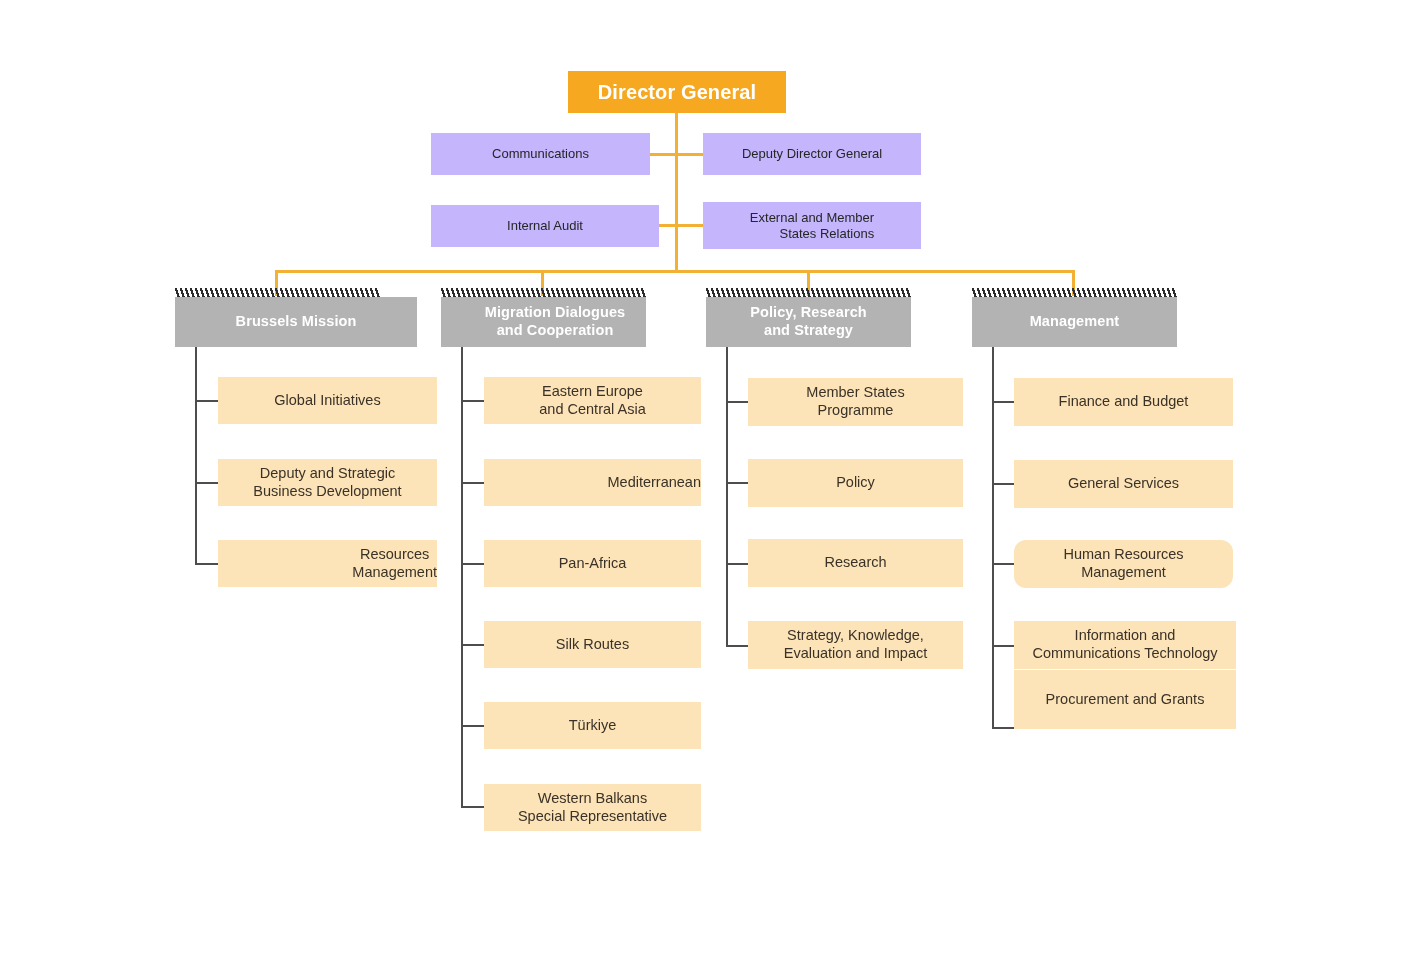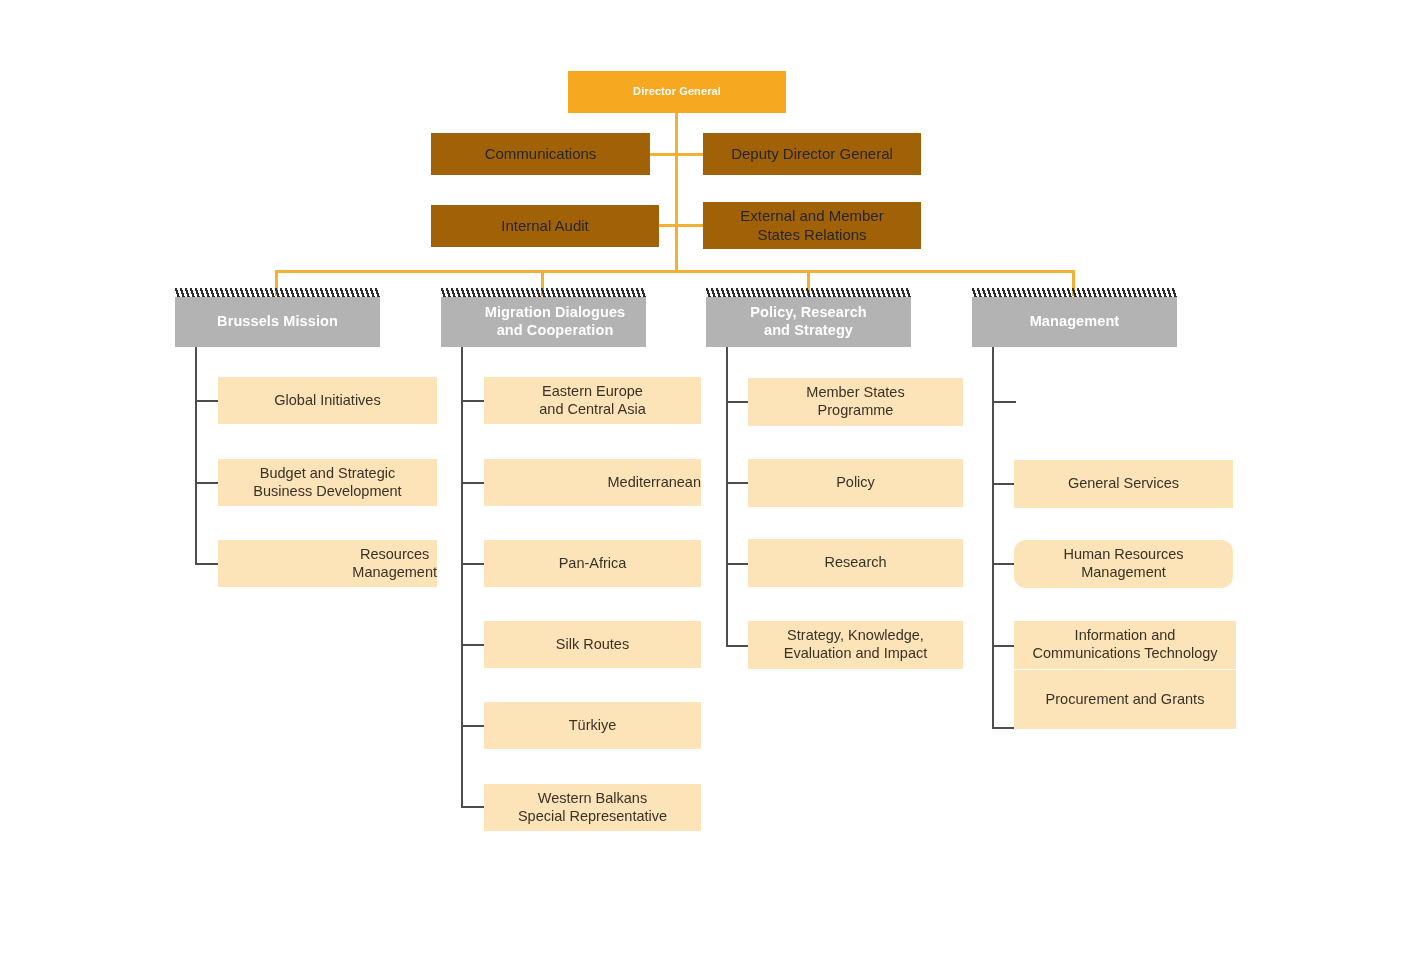--- a/index.html
+++ b/index.html
@@ -34,7 +34,7 @@
   .box-root {
     background: #F6A821;
     color: #ffffff;
-    font-size: 11px;
+    font-size: 20px;
     font-weight: bold;
     letter-spacing: .1px;
   }

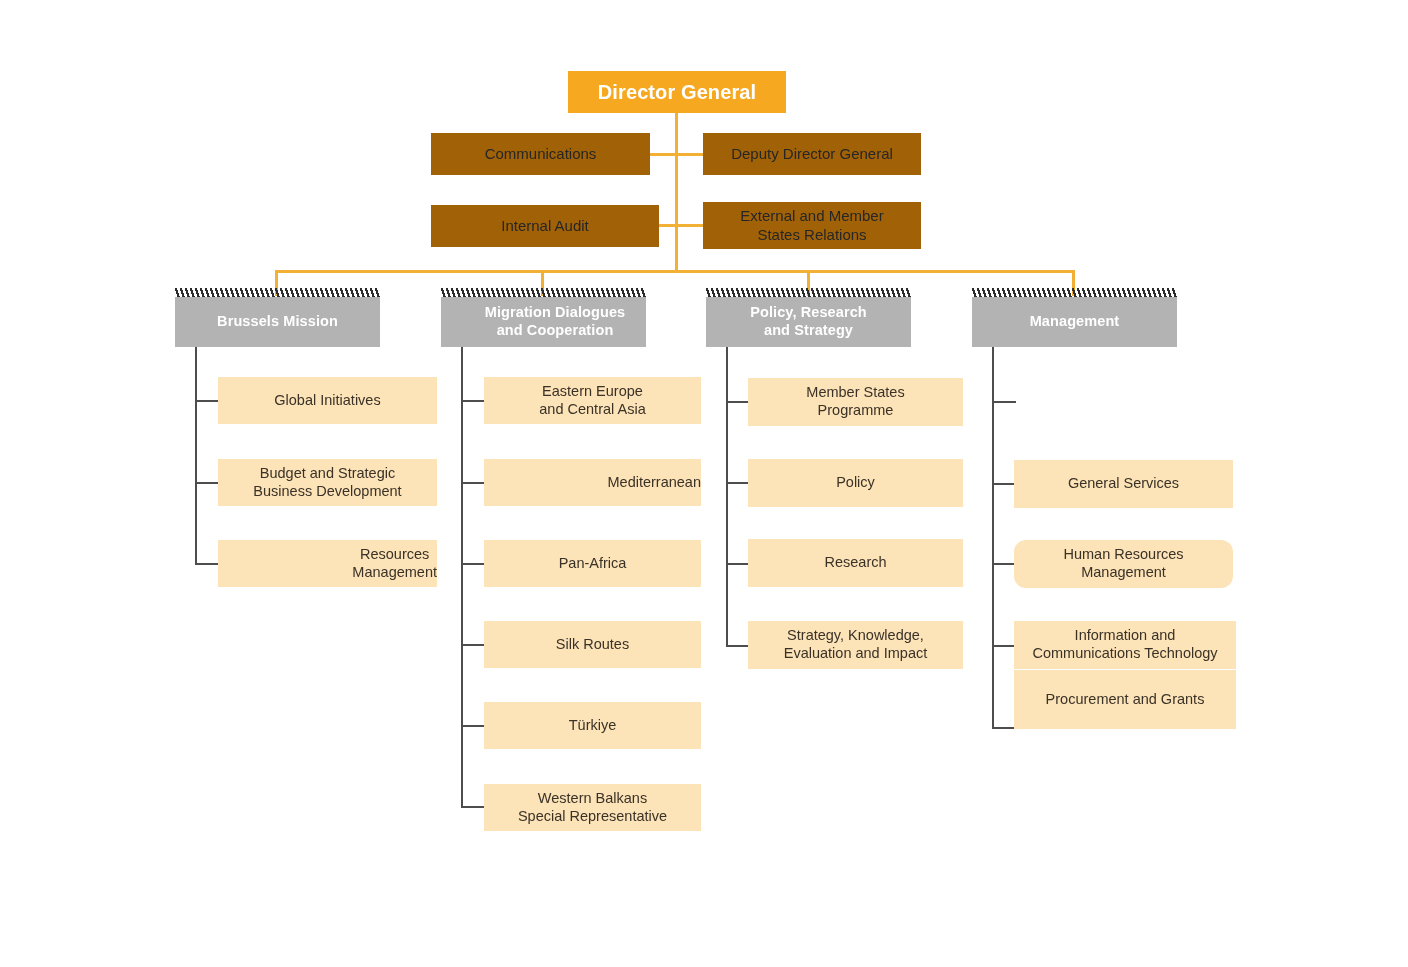--- a/index.html
+++ b/index.html
@@ -40,9 +40,10 @@
   }
 
   .box-staff {
-    background: #a16207;
+    background: #c4b5fd;
     color: #262626;
-    font-size: 15px;
+    font-size: 13px;
+    text-align: right;
   }
 
   .box-dept {

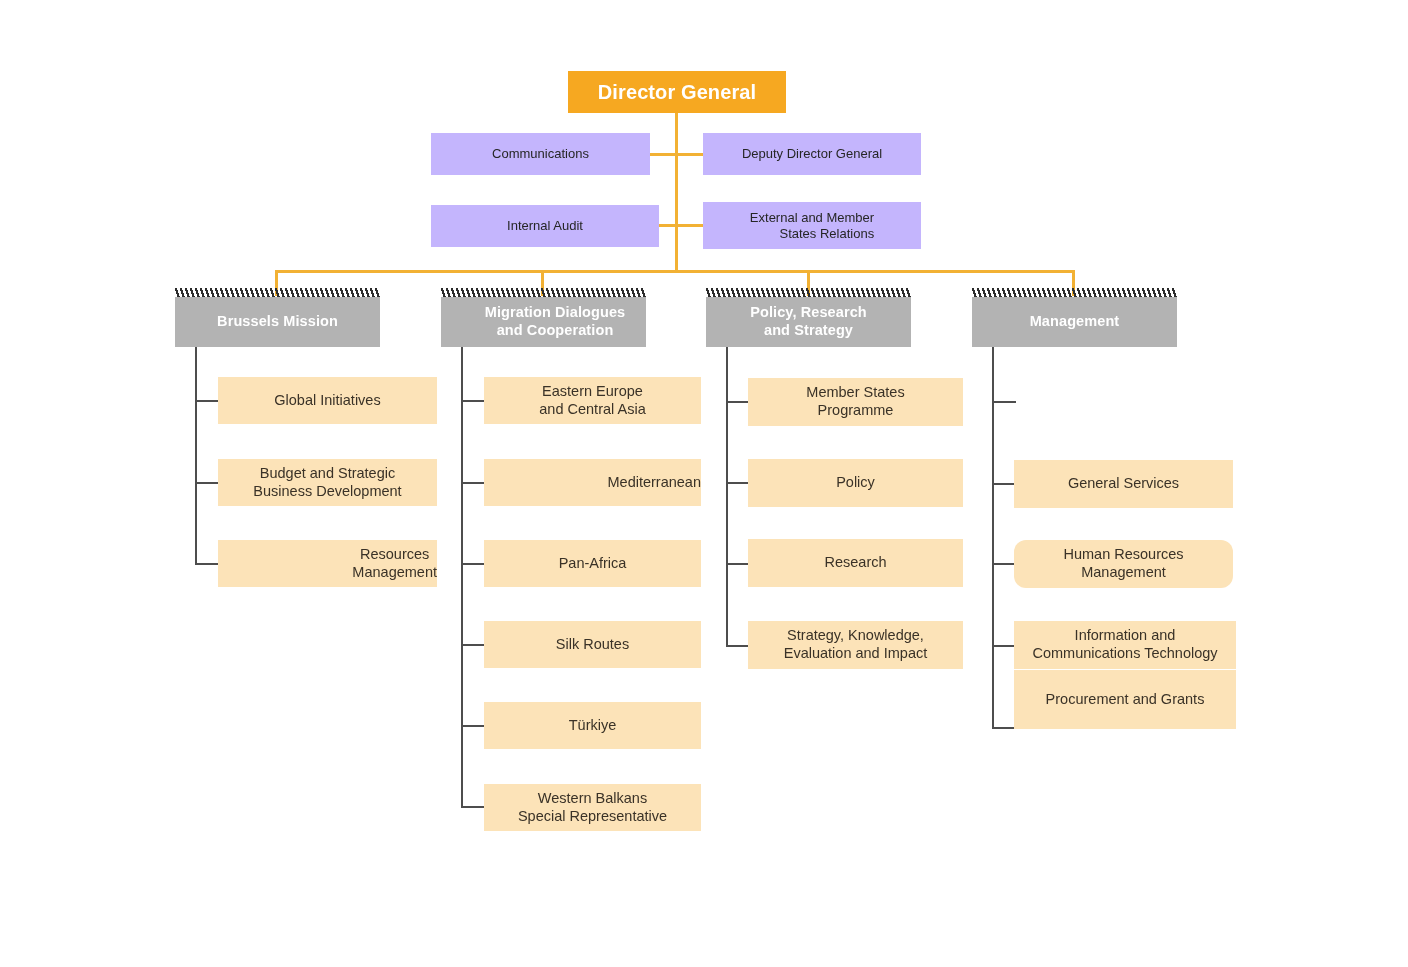--- a/index.html
+++ b/index.html
@@ -150,7 +150,7 @@
   </div>
 
   <div class="hatch" style="left:175px; top:288px; width:205px;"></div>
-  <div class="box box-dept" style="left:175px; top:297px; width:205px; height:50px;text-align:right;">
+  <div class="box box-dept" style="left:175px; top:297px; width:242px; height:50px;text-align:right;">
     <span class="cell-text">Brussels Mission</span>
   </div>
 

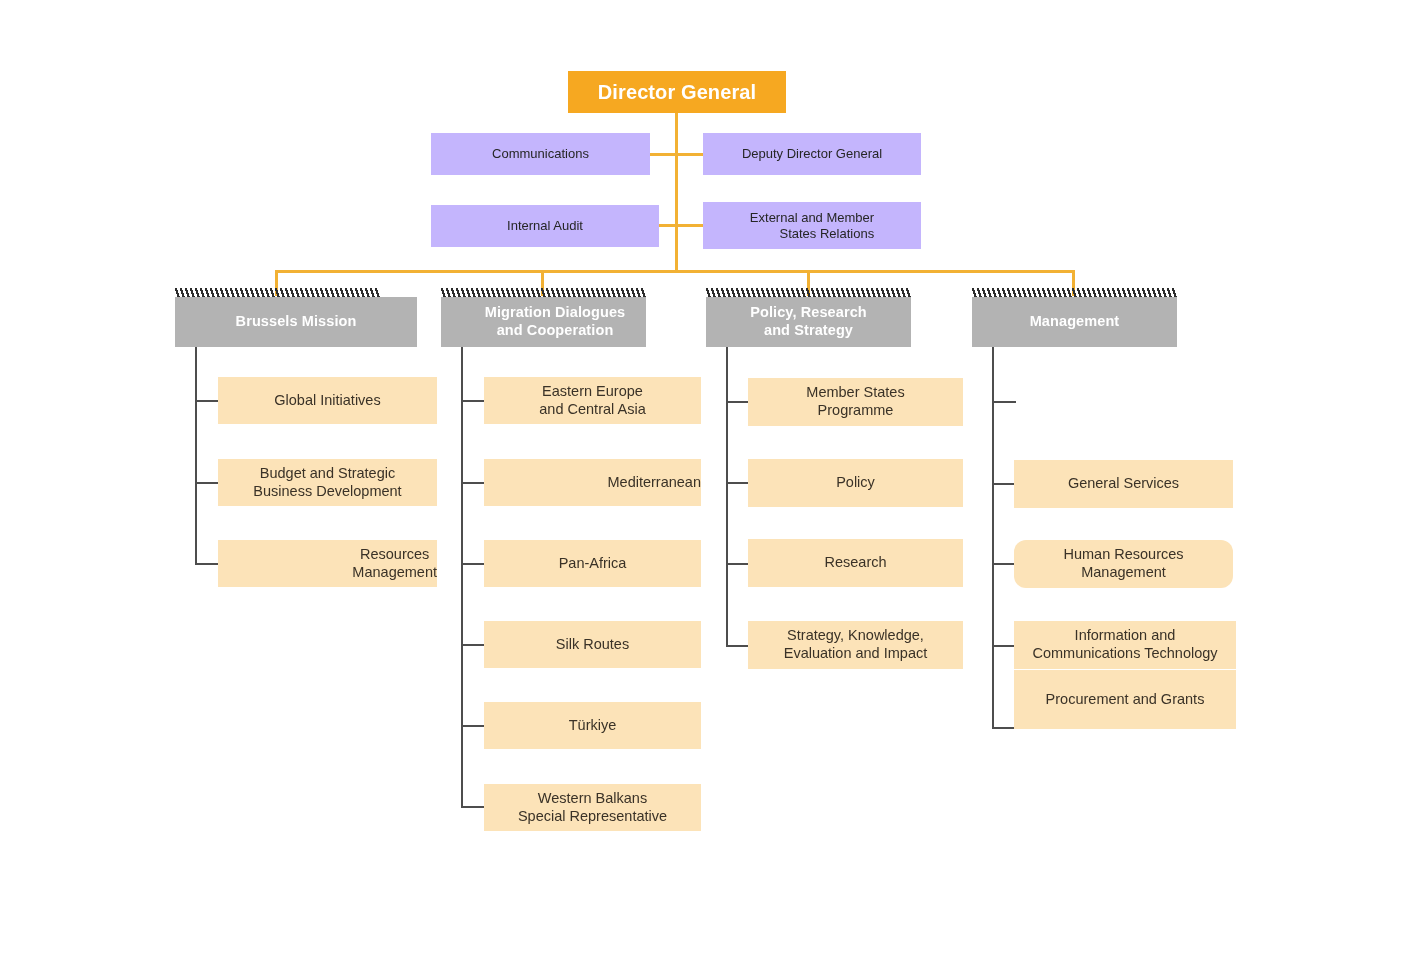--- a/index.html
+++ b/index.html
@@ -219,6 +219,9 @@
     <span class="cell-text">Management</span>
   </div>
 
+  <div class="box box-unit" style="left:1014px; top:378px; width:219px; height:48px;">
+    <span class="cell-text">Finance and Budget</span>
+  </div>
   <div class="box box-unit" style="left:1014px; top:460px; width:219px; height:48px;">
     <span class="cell-text">General Services</span>
   </div>

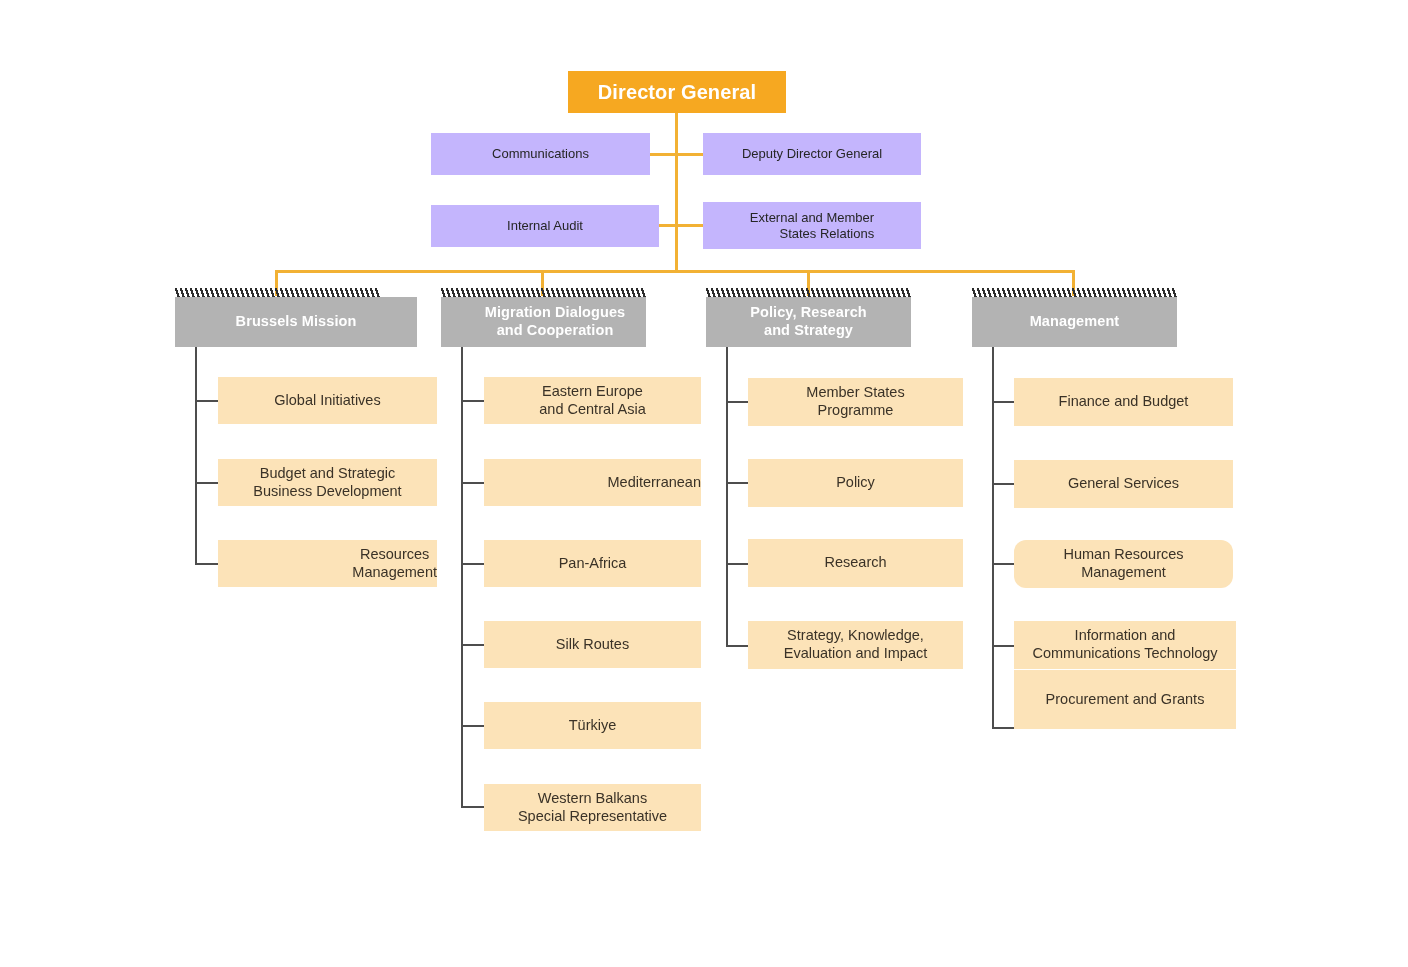--- a/index.html
+++ b/index.html
@@ -158,7 +158,7 @@
     <span class="cell-text">Global Initiatives</span>
   </div>
   <div class="box box-unit" style="left:218px; top:459px; width:219px; height:47px;">
-    <span class="cell-text">Budget and Strategic
+    <span class="cell-text">Deputy and Strategic
 Business Development</span>
   </div>
   <div class="box box-unit" style="left:218px; top:540px; width:219px; height:47px;justify-content:flex-end;">

